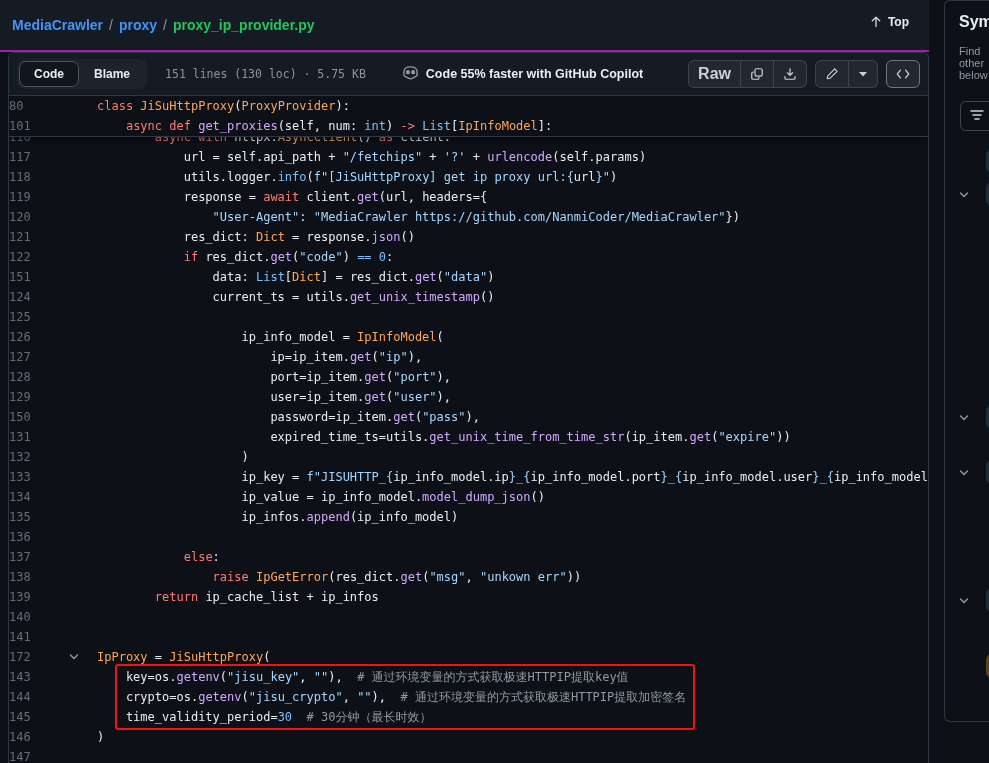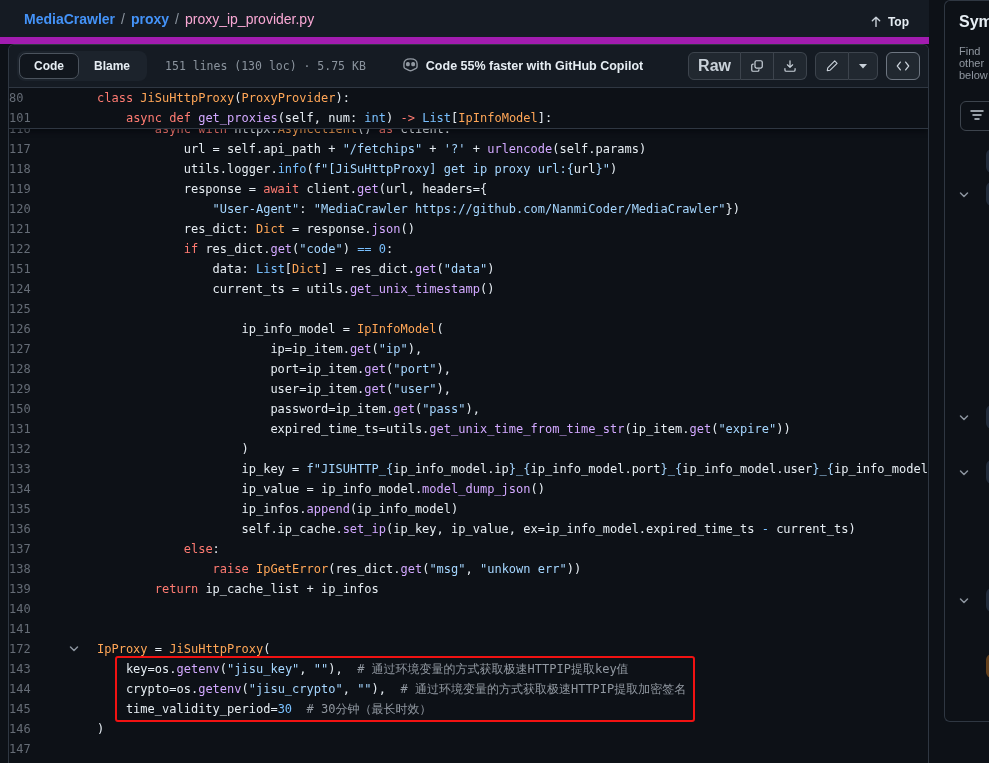--- a/index.html
+++ b/index.html
@@ -14,8 +14,8 @@
 
   
   .crumb-bar {
-    height:44px; background:#151b23; border-bottom:7px solid #a21caf;
-    display:flex; align-items:center; padding:0 20px 0 24px; position:relative;
+    height:52px; background:#151b23; border-bottom:2px solid #a21caf;
+    display:flex; align-items:center; padding:0 20px 0 12px; position:relative;
   }
   .crumb { font-size:14px; }
   .crumb.link { color:#4493f8; font-weight:600; cursor:pointer; }

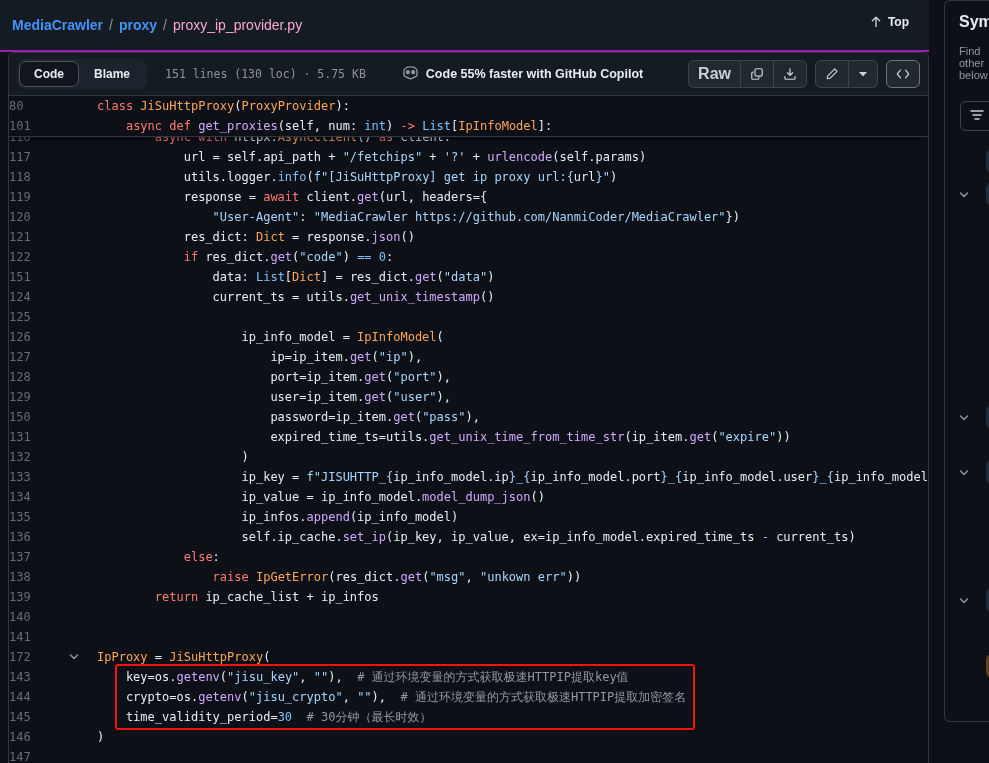--- a/index.html
+++ b/index.html
@@ -19,7 +19,7 @@
   }
   .crumb { font-size:14px; }
   .crumb.link { color:#4493f8; font-weight:600; cursor:pointer; }
-  .crumb.file { color:#f9a8d4; font-weight:400; }
+  .crumb.file { color:#22c55e; font-weight:700; }
   .crumb-sep { color:#8b949e; font-size:14px; margin:0 6px; }
   .top-btn {
     position:absolute; right:20px; top:10px; height:24px;

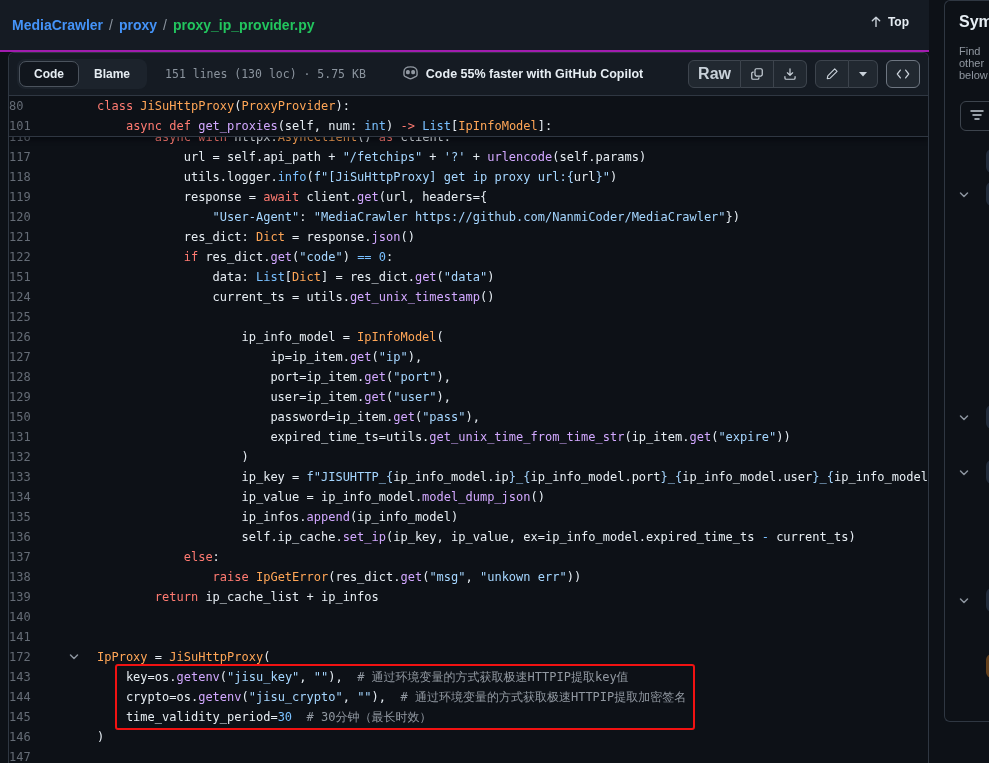--- a/index.html
+++ b/index.html
@@ -218,7 +218,7 @@
           <div class="code-line"><span class="ln">133</span><span class="fold"></span><span class="src"><span class="t-d">                    ip_key = </span><span class="t-s">f"JISUHTTP_{</span><span class="t-d">ip_info_model.ip</span><span class="t-s">}_{</span><span class="t-d">ip_info_model.port</span><span class="t-s">}_{</span><span class="t-d">ip_info_model.user</span><span class="t-s">}_{</span><span class="t-d">ip_info_model.password</span></span></div>
           <div class="code-line"><span class="ln">134</span><span class="fold"></span><span class="src"><span class="t-d">                    ip_value = ip_info_model.</span><span class="t-f">model_dump_json</span><span class="t-d">()</span></span></div>
           <div class="code-line"><span class="ln">135</span><span class="fold"></span><span class="src"><span class="t-d">                    ip_infos.</span><span class="t-f">append</span><span class="t-d">(ip_info_model)</span></span></div>
-          <div class="code-line"><span class="ln">136</span><span class="fold"></span><span class="src"><span class="t-d">                    self.ip_cache.</span><span class="t-f">set_ip</span><span class="t-d">(ip_key, ip_value, ex=ip_info_model.expired_time_ts </span><span class="t-b">-</span><span class="t-d"> current_ts)</span></span></div>
+          <div class="code-line"><span class="ln">136</span><span class="fold"></span></div>
           <div class="code-line"><span class="ln">137</span><span class="fold"></span><span class="src"><span class="t-d">            </span><span class="t-k">else</span><span class="t-d">:</span></span></div>
           <div class="code-line"><span class="ln">138</span><span class="fold"></span><span class="src"><span class="t-d">                </span><span class="t-k">raise</span><span class="t-d"> </span><span class="t-o">IpGetError</span><span class="t-d">(res_dict.</span><span class="t-f">get</span><span class="t-d">(</span><span class="t-s">"msg"</span><span class="t-d">, </span><span class="t-s">"unkown err"</span><span class="t-d">))</span></span></div>
           <div class="code-line"><span class="ln">139</span><span class="fold"></span><span class="src"><span class="t-d">        </span><span class="t-k">return</span><span class="t-d"> ip_cache_list + ip_infos</span></span></div>

